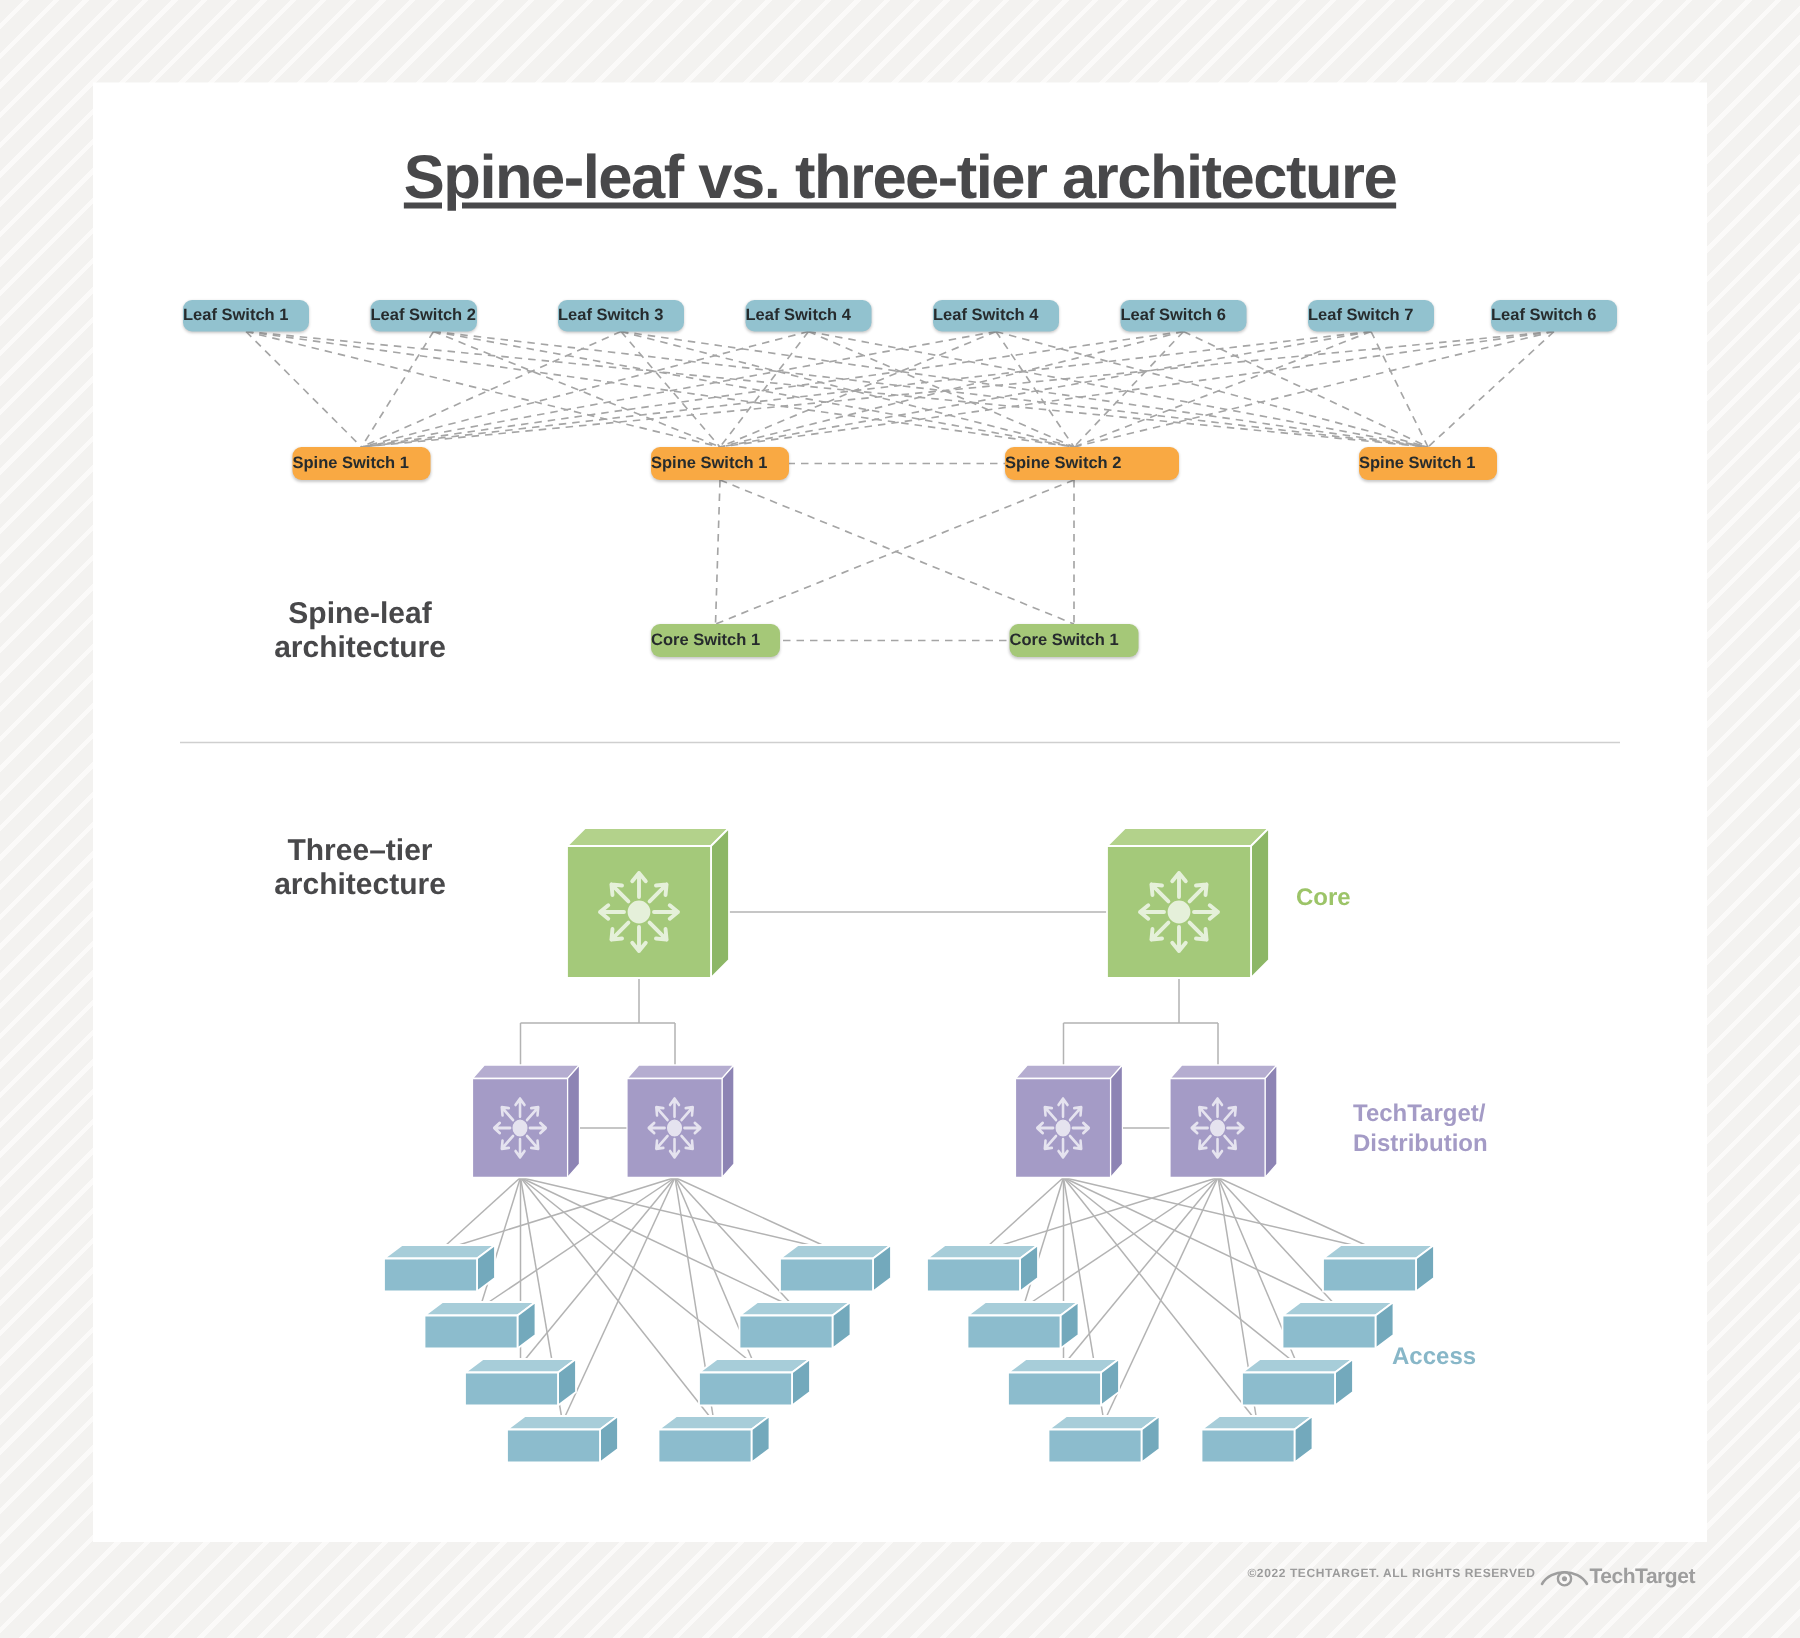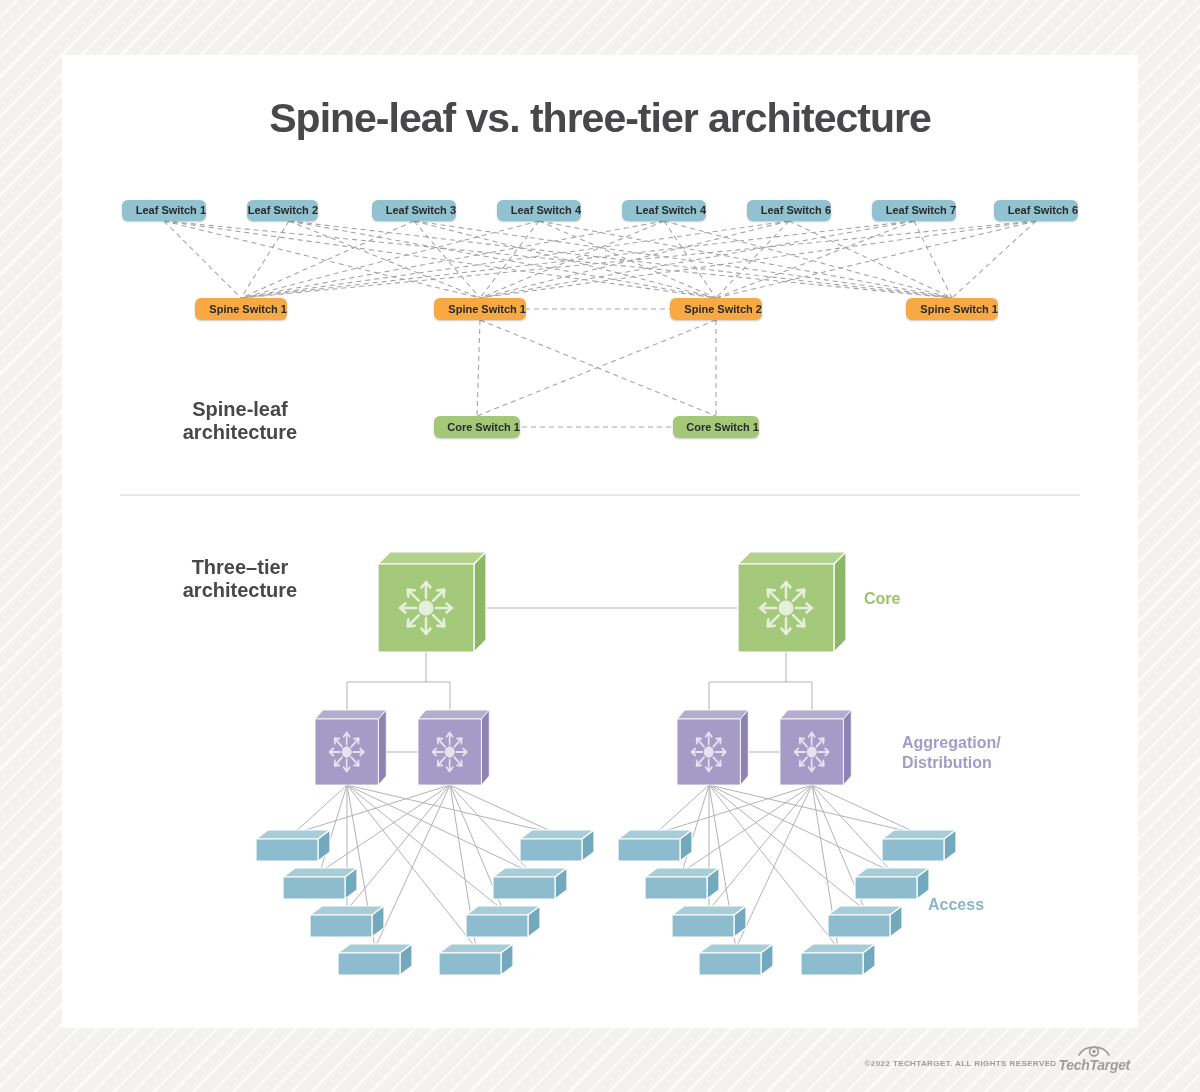--- a/index.html
+++ b/index.html
@@ -15,7 +15,7 @@
   .diagram-svg{position:absolute;left:0;top:0;}
   .title{
     position:absolute;left:0;top:40px;width:1076px;text-align:center;
-    font-size:41px;font-weight:bold;color:#48484a;letter-spacing:-1px;
+    font-size:41px;font-weight:bold;color:#48484a;letter-spacing:-1px;text-decoration:underline;
   }
   .pill{
     position:absolute;height:22px;line-height:22px;border-radius:6px;

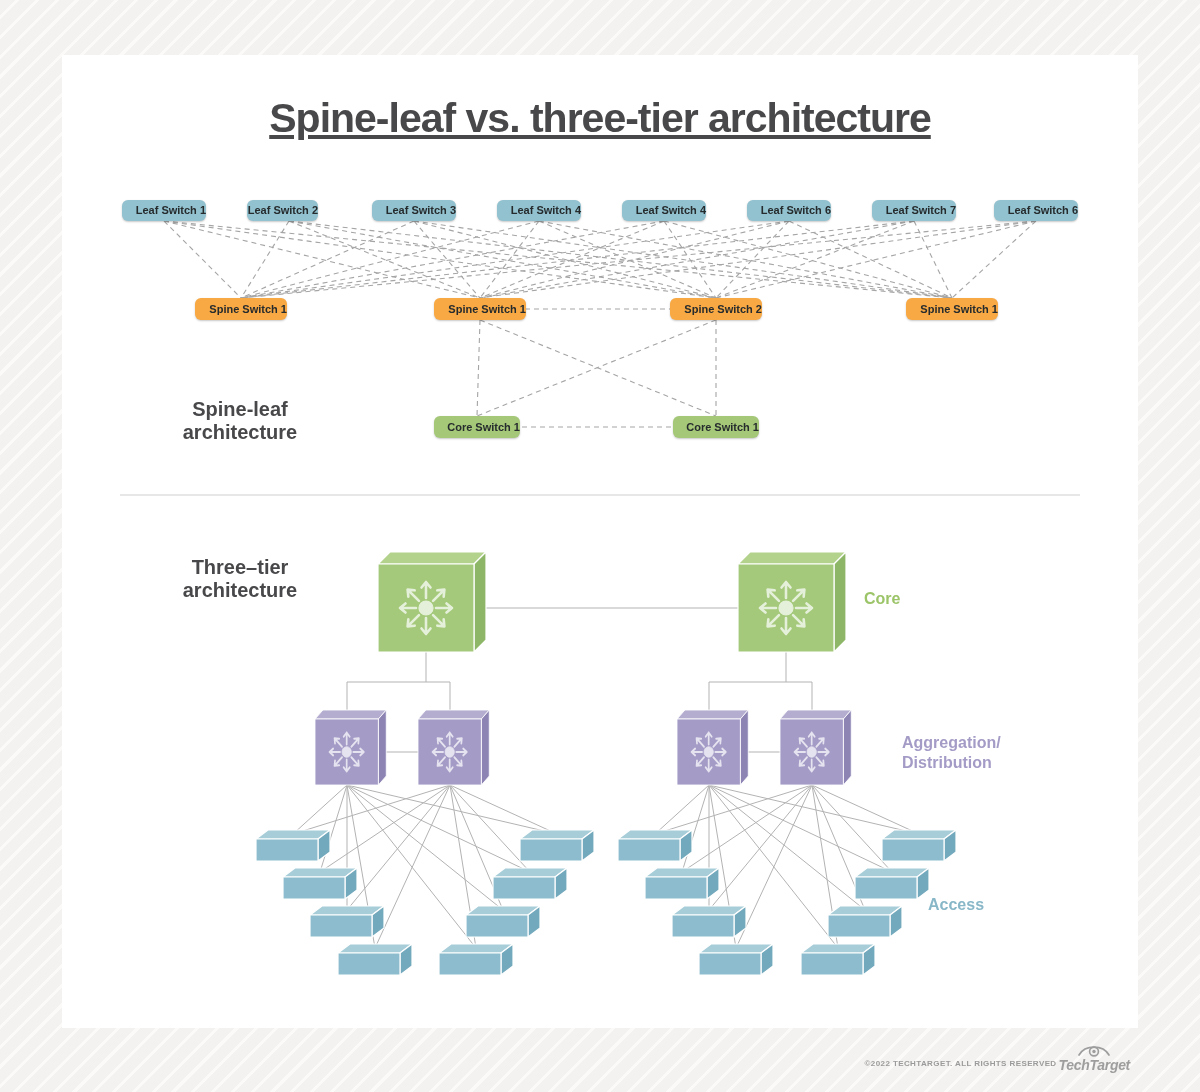--- a/index.html
+++ b/index.html
@@ -19,7 +19,7 @@
   }
   .pill{
     position:absolute;height:22px;line-height:22px;border-radius:6px;
-    text-align:right;font-size:11px;font-weight:bold;color:#262b2d;
+    text-align:left;font-size:11px;font-weight:bold;color:#262b2d;
     box-shadow:0 1px 2px rgba(0,0,0,.22);white-space:nowrap;
   }
   .pill.leaf{background:var(--leaf,#92c2cf);height:21px;line-height:21px;}

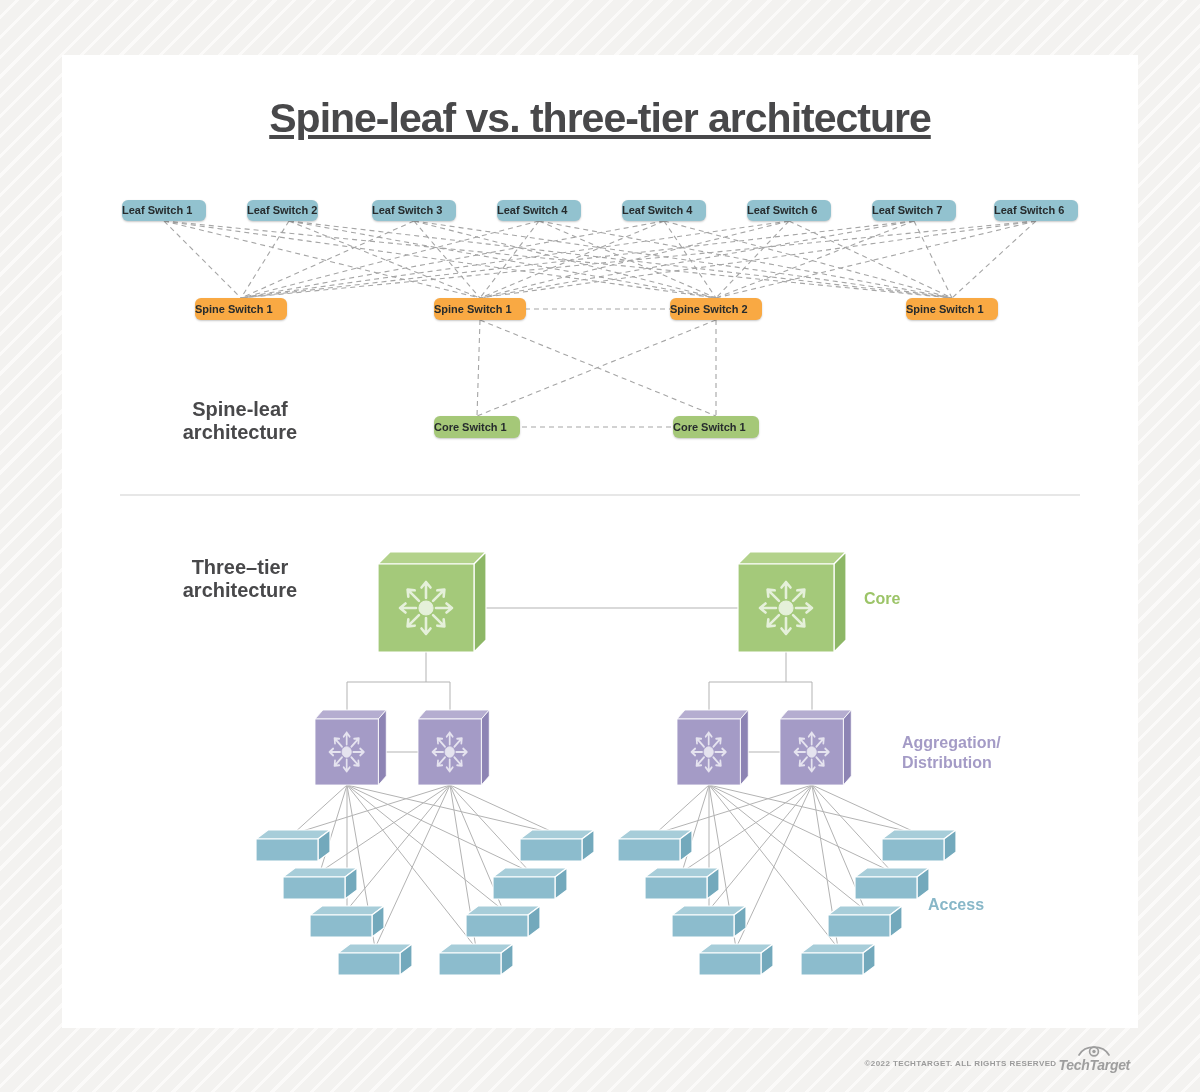--- a/index.html
+++ b/index.html
@@ -207,7 +207,7 @@
 
   <div class="pill spine" style="left:133px;top:243px;width:92px">Spine Switch 1</div>
   <div class="pill spine" style="left:372px;top:243px;width:92px">Spine Switch 1</div>
-  <div class="pill spine" style="left:608px;top:243px;width:92px">Spine Switch 2</div>
+  <div class="pill spine" style="left:608px;top:243px;width:116px">Spine Switch 2</div>
   <div class="pill spine" style="left:844px;top:243px;width:92px">Spine Switch 1</div>
 
   <div class="pill corep" style="left:372px;top:361px;width:86px">Core Switch 1</div>

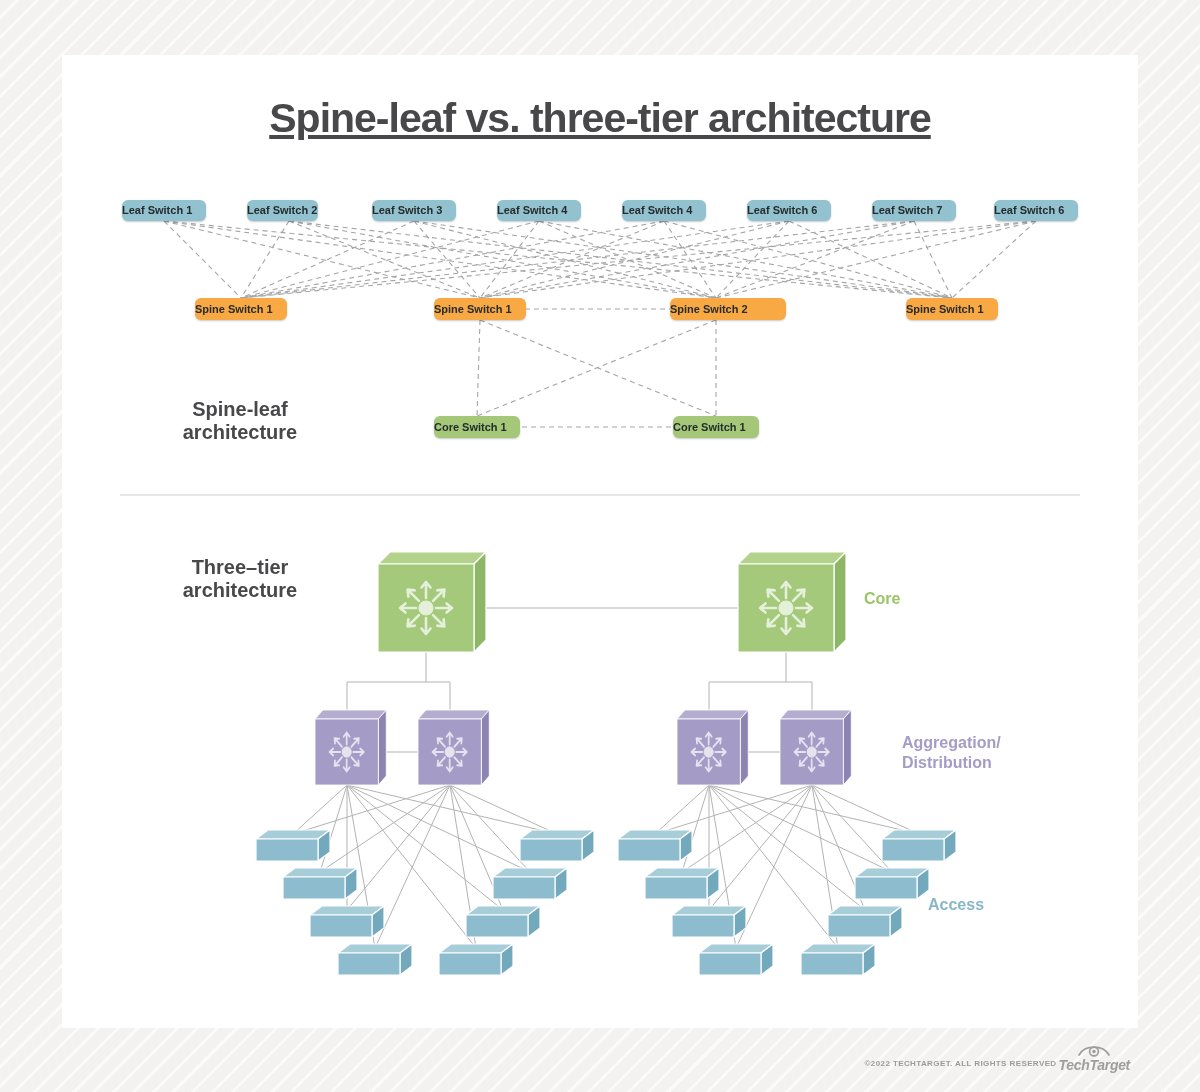--- a/index.html
+++ b/index.html
@@ -224,7 +224,7 @@
 
   <div class="tier-label core" style="left:802px;top:534px">Core</div>
   <div class="tier-label agg" style="left:840px;top:678px">
-    <div>Aggregation/</div>
+    <div>TechTarget/</div>
     <div>Distribution</div>
   </div>
   <div class="tier-label access" style="left:866px;top:840px">Access</div>

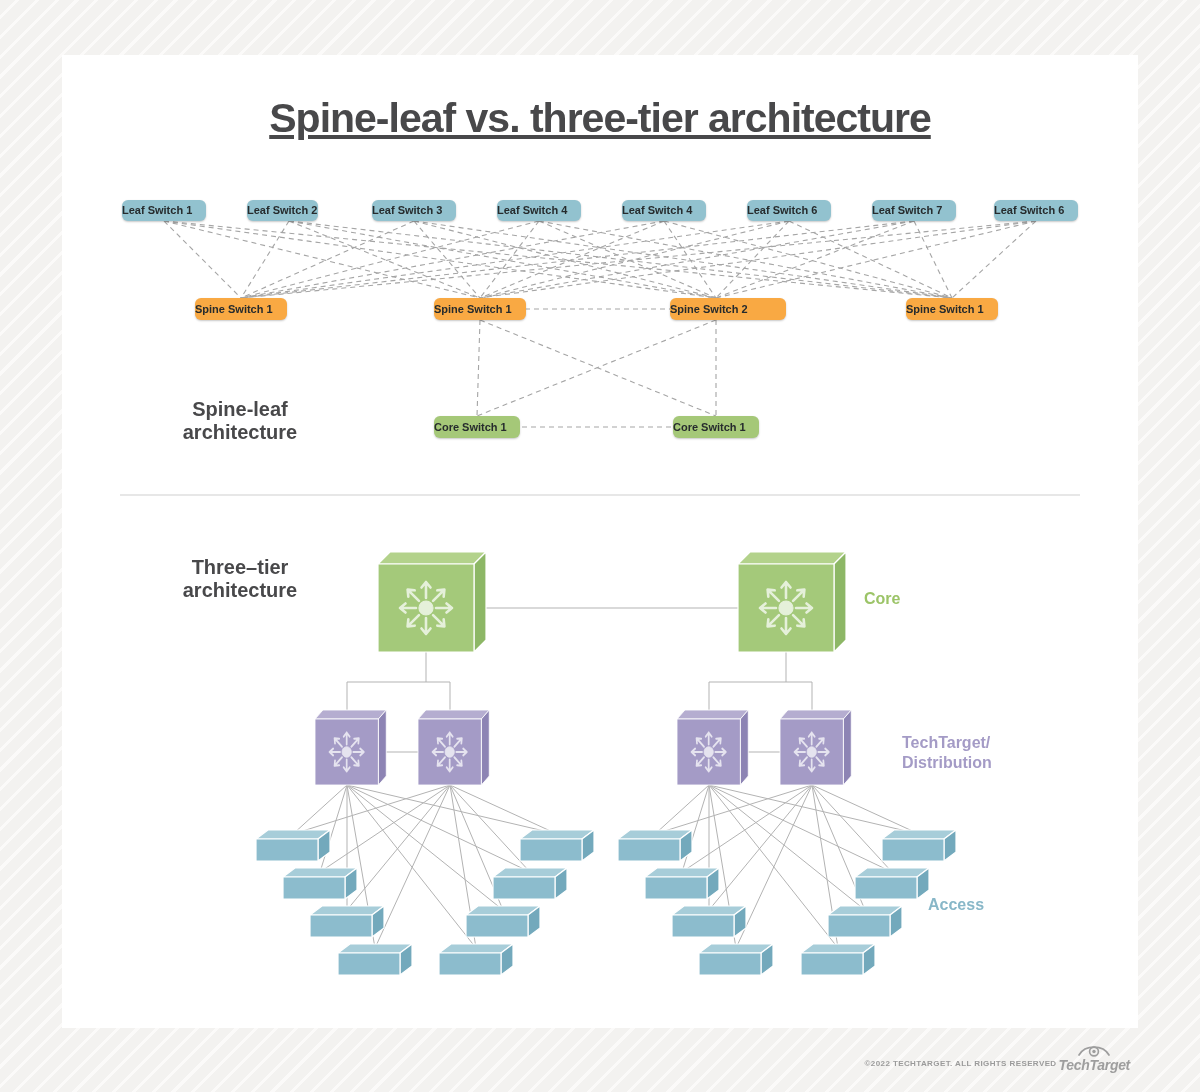--- a/index.html
+++ b/index.html
@@ -41,7 +41,7 @@
   .copyright{
     font-size:8px;font-weight:bold;color:#9b9b9b;letter-spacing:.4px;margin-bottom:5px;white-space:nowrap;
   }
-  .brand{display:flex;flex-direction:column;align-items:center;font-style:italic;}
+  .brand{display:flex;flex-direction:row;align-items:flex-end;}
   .brand-text{font-size:14px;font-weight:bold;color:#9e9e9e;letter-spacing:-.3px;}
 </style>
 </head>

